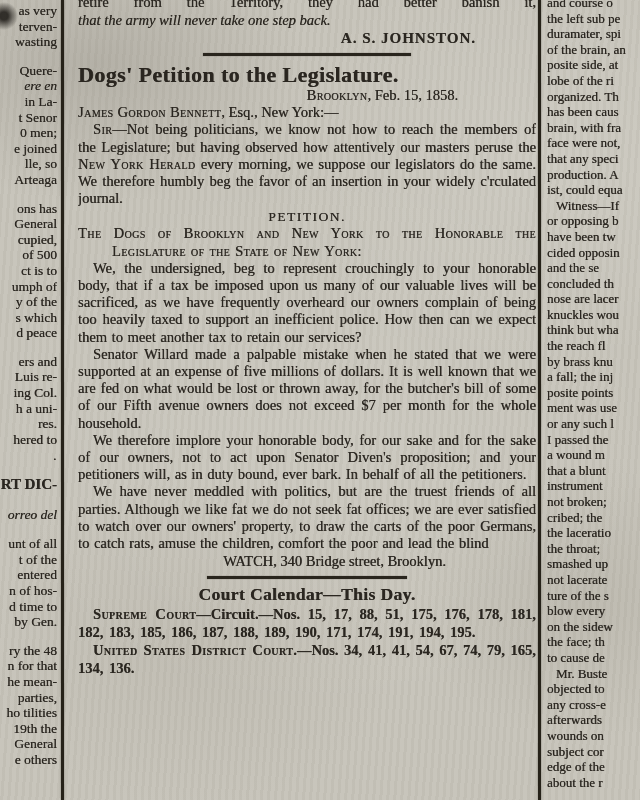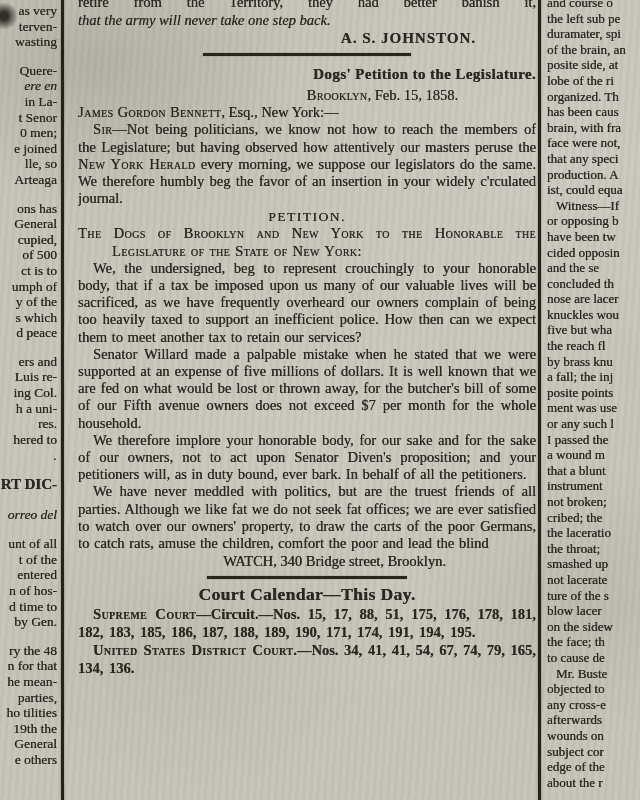--- a/index.html
+++ b/index.html
@@ -49,7 +49,7 @@
     letter-spacing:1px;font-weight:bold;text-shadow:0.3px 0 0 rgba(42,38,32,.6);}
   .hrule{width:208px;height:2.6px;background:#29251d;margin:5px auto 4px auto;
     box-shadow:0 0 1px rgba(38,34,25,.8);}
-  .headline{margin:8px 0 1px 0;text-align:right;font-size:15px;line-height:21px;
+  .headline{margin:8px 0 1px 0;text-align:left;font-size:22px;line-height:21px;
     font-weight:bold;letter-spacing:0.4px;text-shadow:0.4px 0 0 rgba(42,38,32,.8);}
   .dateline{text-align:right;padding-right:78px;font-size:14.5px;line-height:18px;
     text-shadow:0.35px 0 0 rgba(42,38,32,.75);}

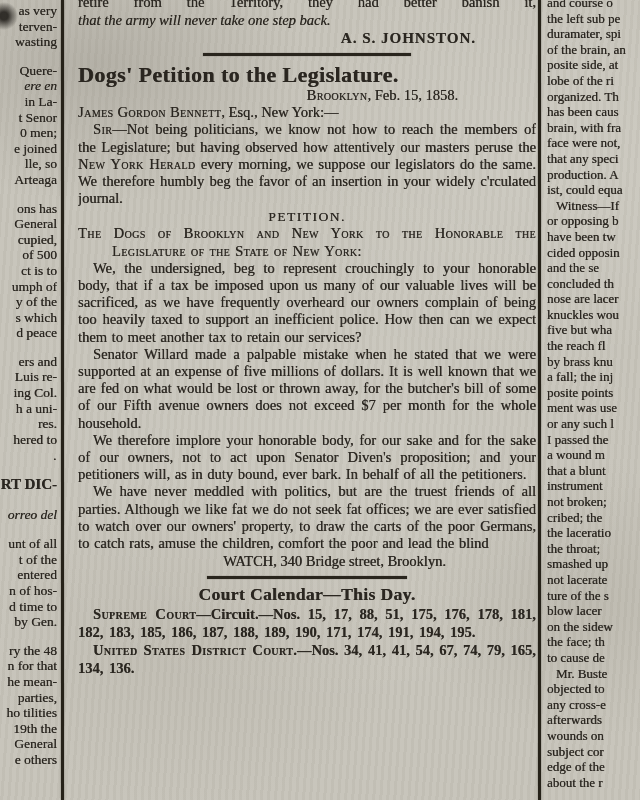--- a/index.html
+++ b/index.html
@@ -178,7 +178,7 @@
       <div class="frag-line">concluded  th</div>
       <div class="frag-line">nose are lacer</div>
       <div class="frag-line">knuckles wou</div>
-      <div class="frag-line">five but wha</div>
+      <div class="frag-line">think but wha</div>
       <div class="frag-line">the reach fl</div>
       <div class="frag-line">by brass knu</div>
       <div class="frag-line">a fall; the inj</div>

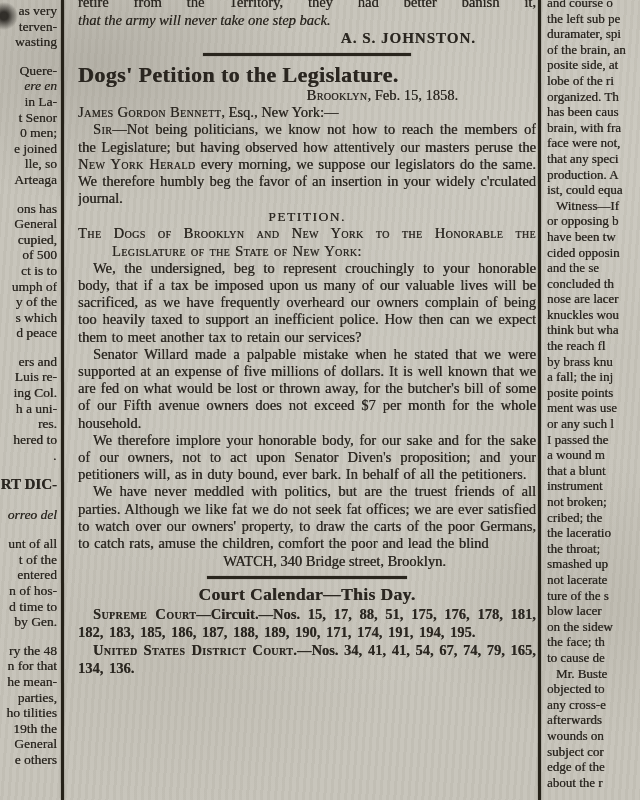--- a/index.html
+++ b/index.html
@@ -196,7 +196,7 @@
       <div class="frag-line">smashed up</div>
       <div class="frag-line">not lacerate</div>
       <div class="frag-line">ture of the s</div>
-      <div class="frag-line">blow lacer</div>
+      <div class="frag-line">blow every</div>
       <div class="frag-line">on the sidew</div>
       <div class="frag-line">the face; th</div>
       <div class="frag-line">to cause de</div>

